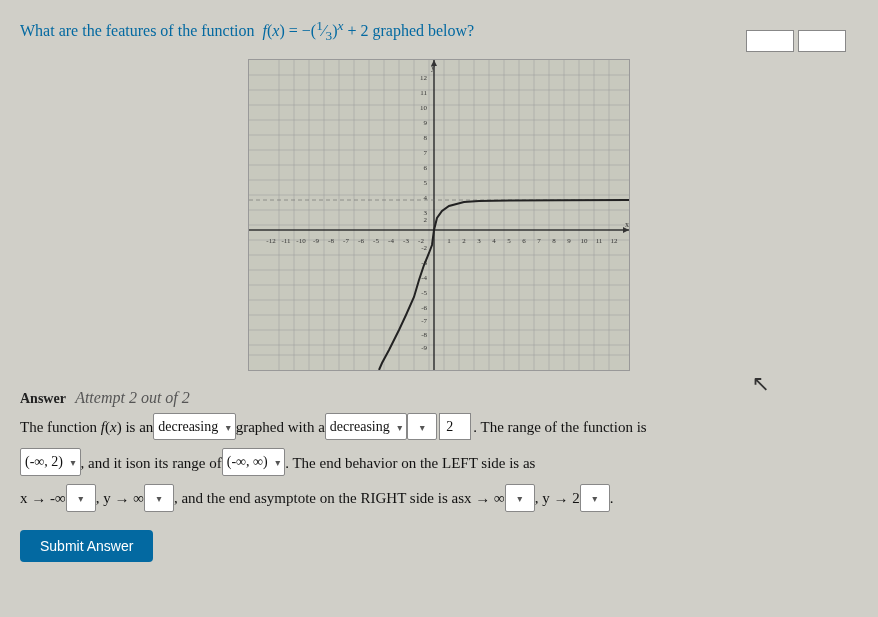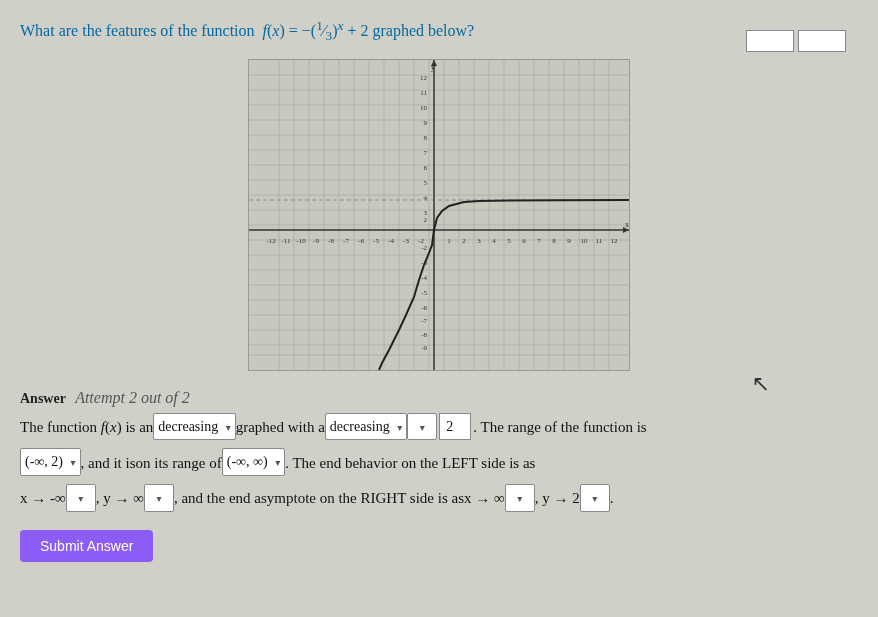--- a/index.html
+++ b/index.html
@@ -86,7 +86,7 @@
       margin: 0 2px;
     }
     .submit-btn {
-      background: #8b5cf6;
+      background: #0369a1;
       color: white;
       border: none;
       border-radius: 4px;

